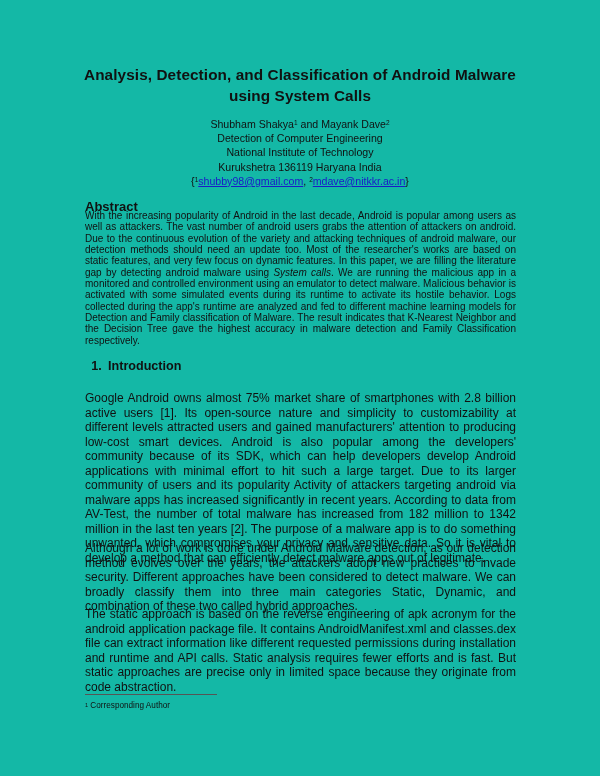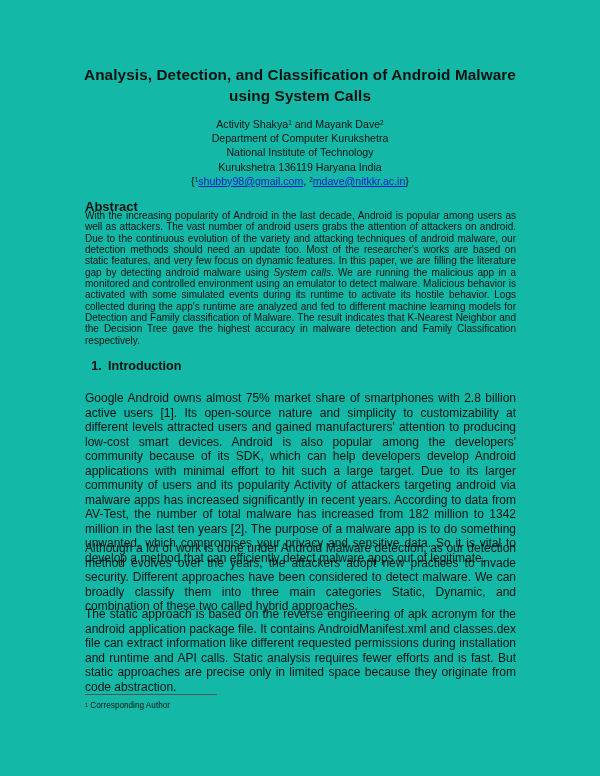--- a/index.html
+++ b/index.html
@@ -38,7 +38,7 @@
   </div>
 
   <div class="authors">
-    <div><span>Activity Shakya</span><sup>1</sup><span> and </span><span>Mayank Dave</span><sup>2</sup></div>
+    <div><span>Shubham Shakya</span><sup>1</sup><span> and </span><span>Mayank Dave</span><sup>2</sup></div>
     <div>Department of Computer Kurukshetra</div>
     <div>National Institute of Technology</div>
     <div>Kurukshetra 136119 Haryana India</div>

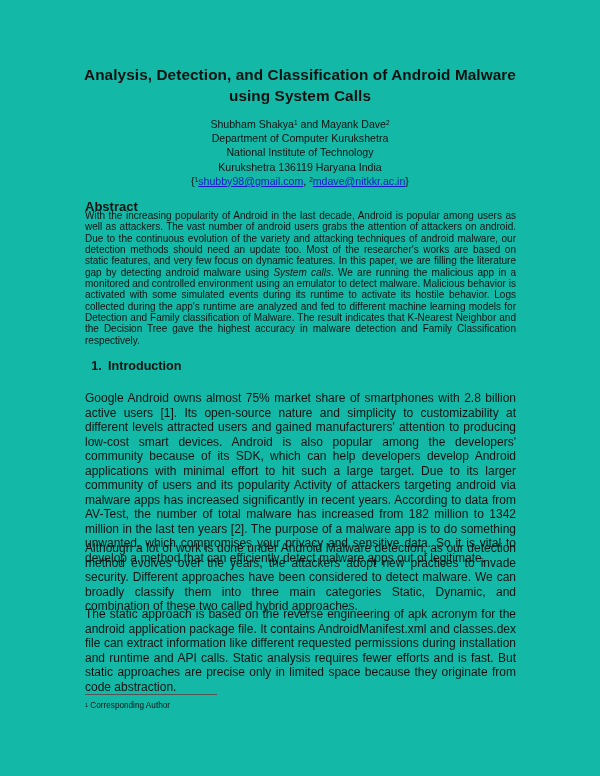--- a/index.html
+++ b/index.html
@@ -39,7 +39,7 @@
 
   <div class="authors">
     <div><span>Shubham Shakya</span><sup>1</sup><span> and </span><span>Mayank Dave</span><sup>2</sup></div>
-    <div>Department of Computer Kurukshetra</div>
+    <div>Detection of Computer Engineering</div>
     <div>National Institute of Technology</div>
     <div>Kurukshetra 136119 Haryana India</div>
     <div><span>{</span><sup>1</sup><a style="color: rgb(26, 26, 200);">shubby98@gmail.com</a><span>, </span><sup>2</sup><a style="color: rgb(26, 26, 200);">mdave@nitkkr.ac.in</a><span>}</span></div>

